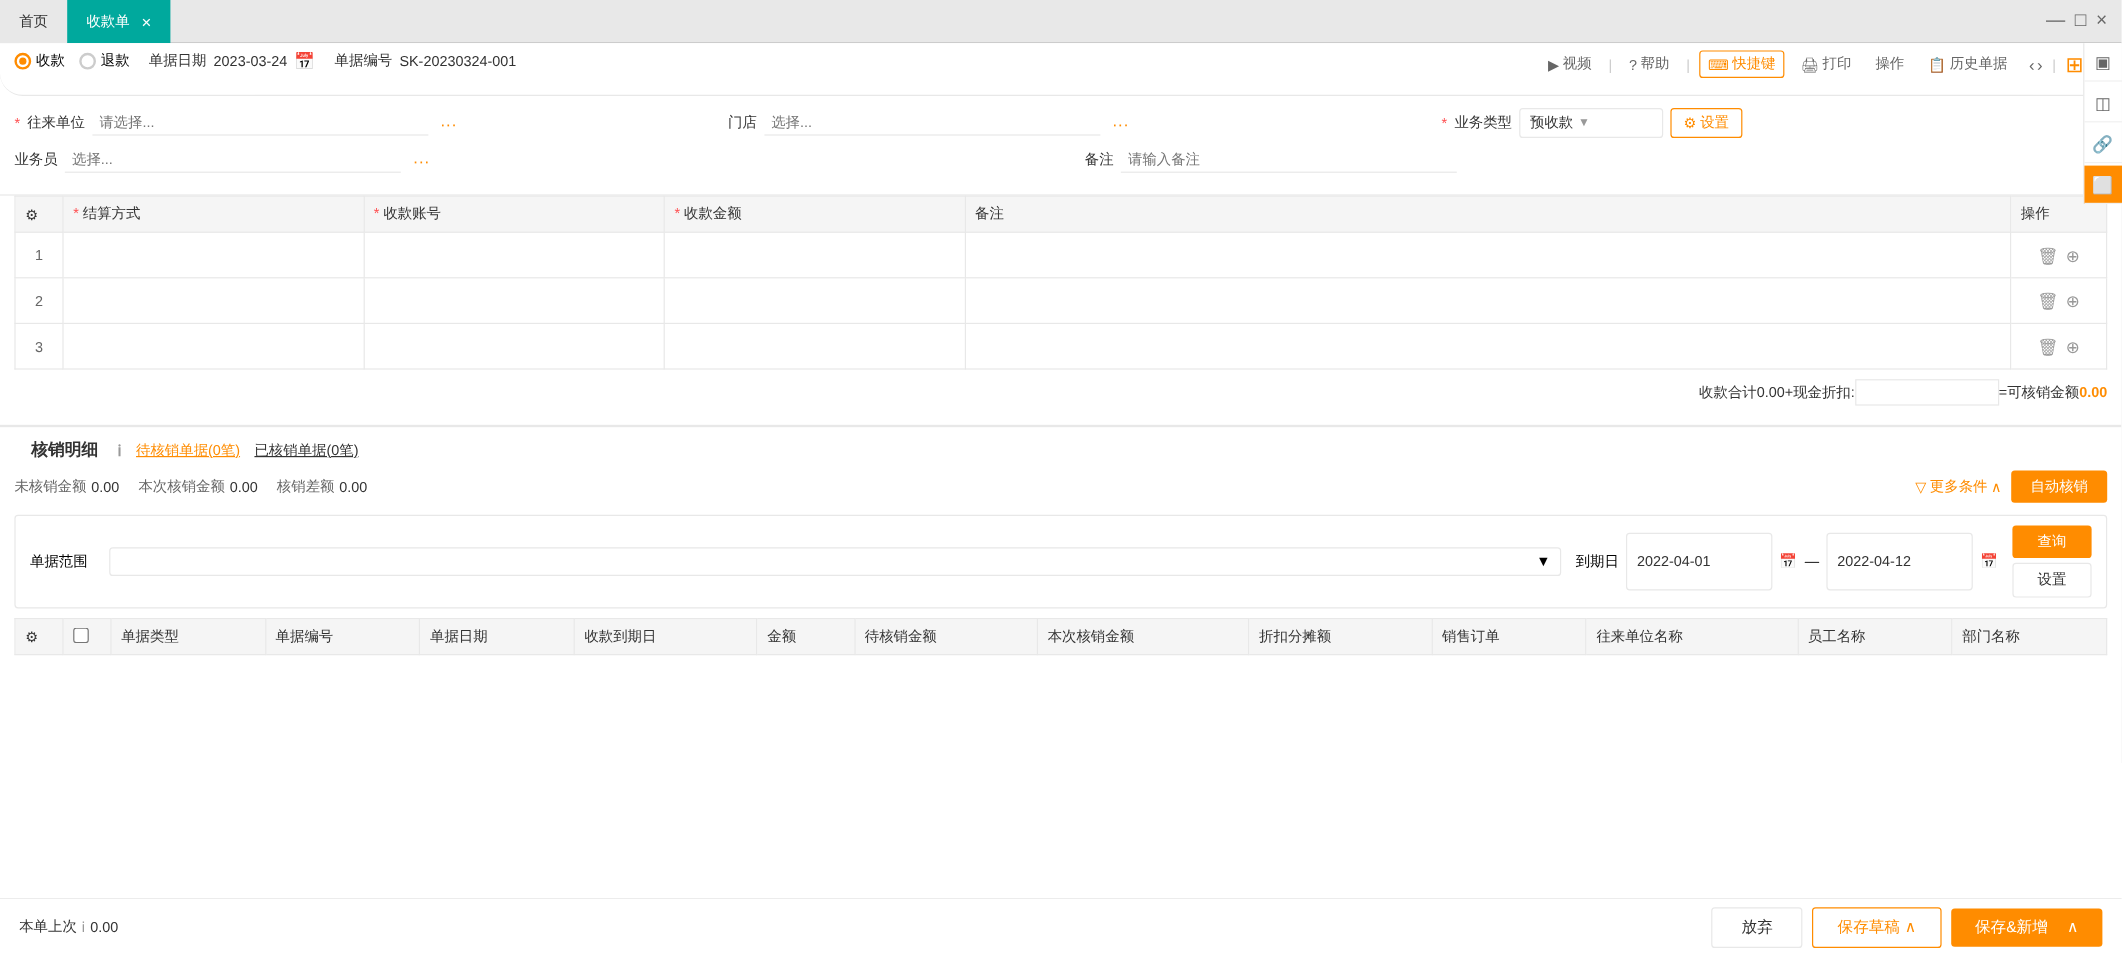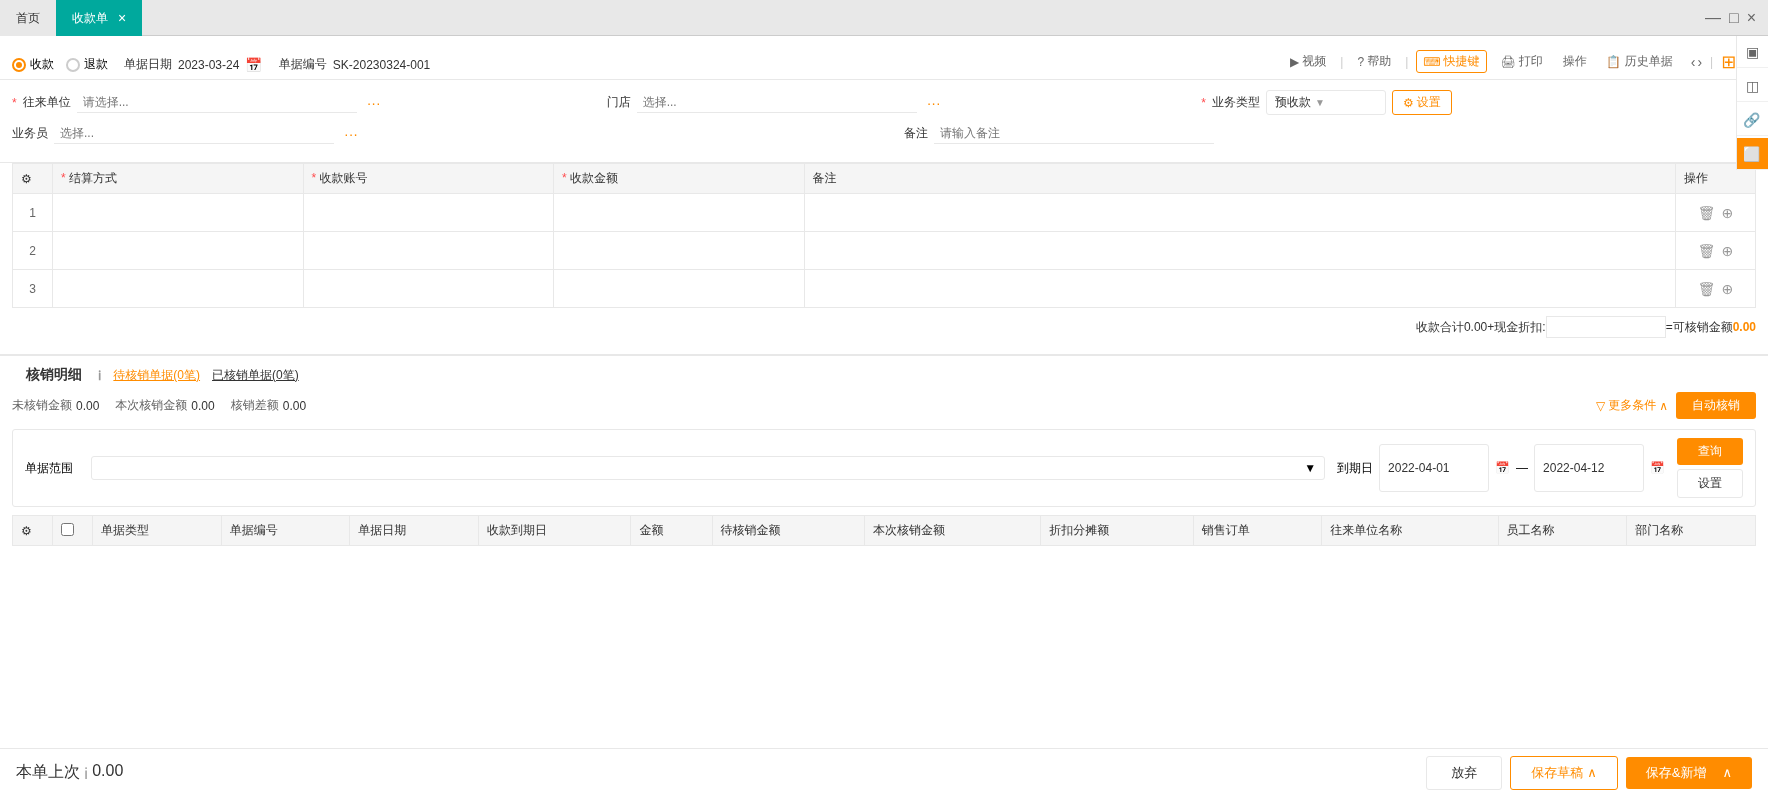--- a/index.html
+++ b/index.html
@@ -17,7 +17,7 @@
     .main-content { background: #fff; height: calc(796px - 36px); overflow-y: auto; position: relative; }
 
     
-    .toolbar { display: flex; align-items: flex-end; padding: 6px 12px; background: #fff; border-bottom: 1px solid #e8e8e8; height: 44px; }
+    .toolbar { display: flex; align-items: flex-start; padding: 6px 12px; background: #fff; border-bottom: 1px solid #e8e8e8; height: 44px; border-radius: 19px; }
     .radio-group { display: flex; align-items: center; gap: 12px; margin-right: 16px; }
     .radio-item { display: flex; align-items: center; gap: 4px; cursor: pointer; }
     .radio-dot { width: 14px; height: 14px; border-radius: 50%; border: 2px solid #ccc; display: flex; align-items: center; justify-content: center; }

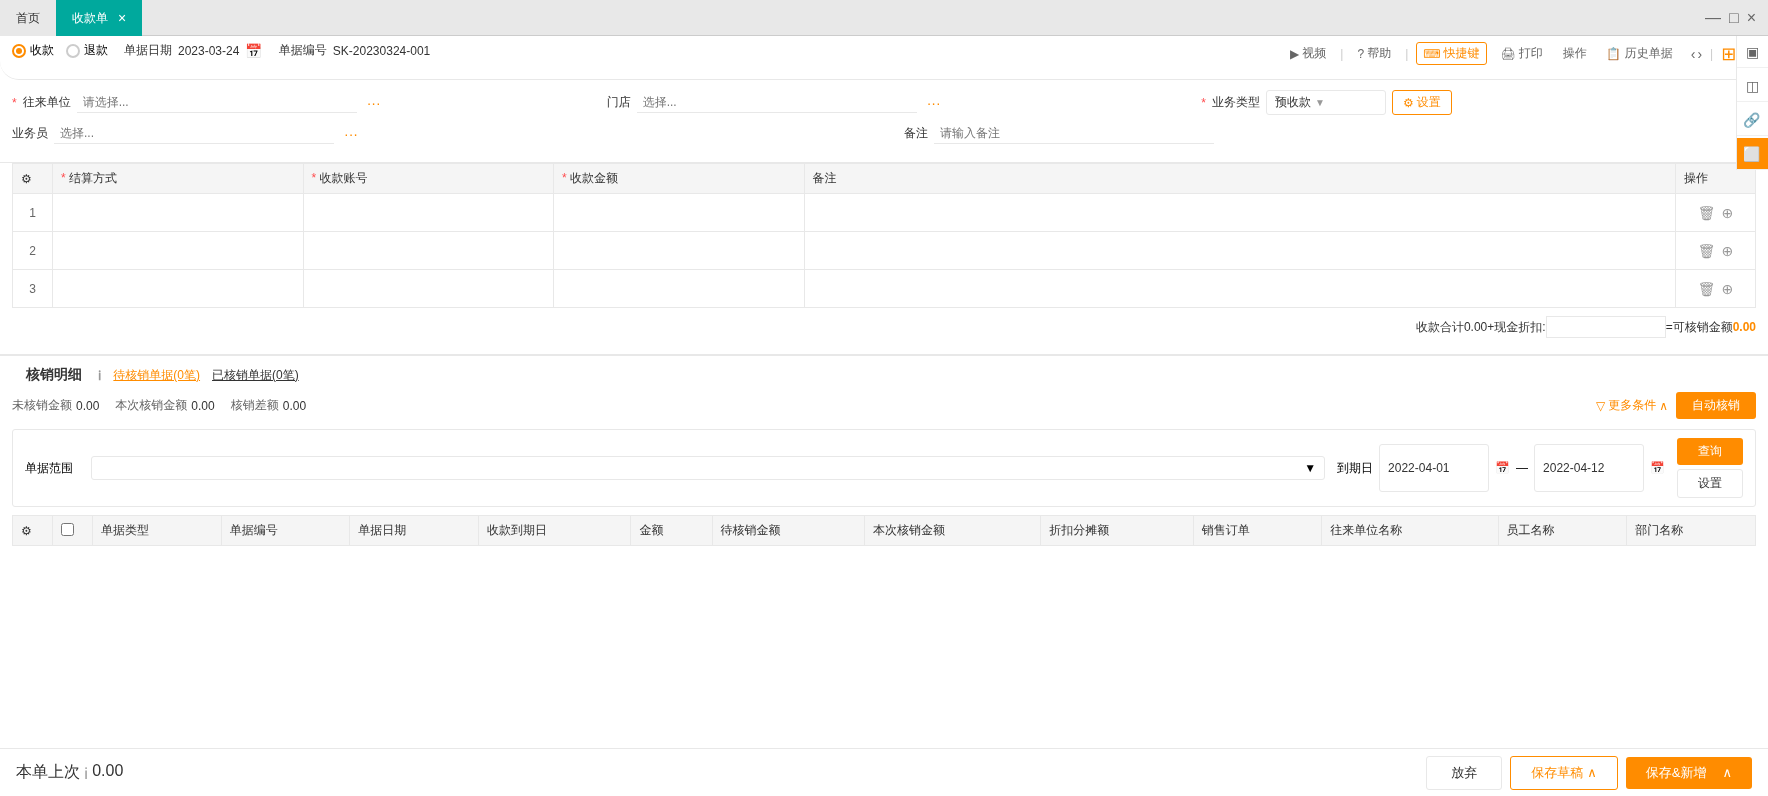--- a/index.html
+++ b/index.html
@@ -81,7 +81,7 @@
     .filter-field { display: flex; align-items: center; gap: 18px; flex: 1; }
     .filter-select { display: flex; align-items: center; border: 1px solid #e8e8e8; padding: 4px 8px; border-radius: 3px; cursor: pointer; gap: 6px; flex: 1; }
     .date-field { display: flex; align-items: center; gap: 6px; }
-    .date-input { border: 1px solid #e8e8e8; padding: 16px 8px; border-radius: 3px; color: #333; width: 110px; font-size: 12px; }
+    .date-input { border: 1px solid #e8e8e8; padding: 16px 8px; border-radius: 3px; color: #333; width: 122px; font-size: 12px; }
     .date-icon { color: #999; cursor: pointer; }
     .query-btn { background: #ff8c00; color: #fff; border: none; padding: 5px 20px; border-radius: 3px; cursor: pointer; font-size: 12px; }
     .settings-btn2 { border: 1px solid #e8e8e8; color: #333; padding: 5px 20px; border-radius: 3px; cursor: pointer; font-size: 12px; background: #fff; }

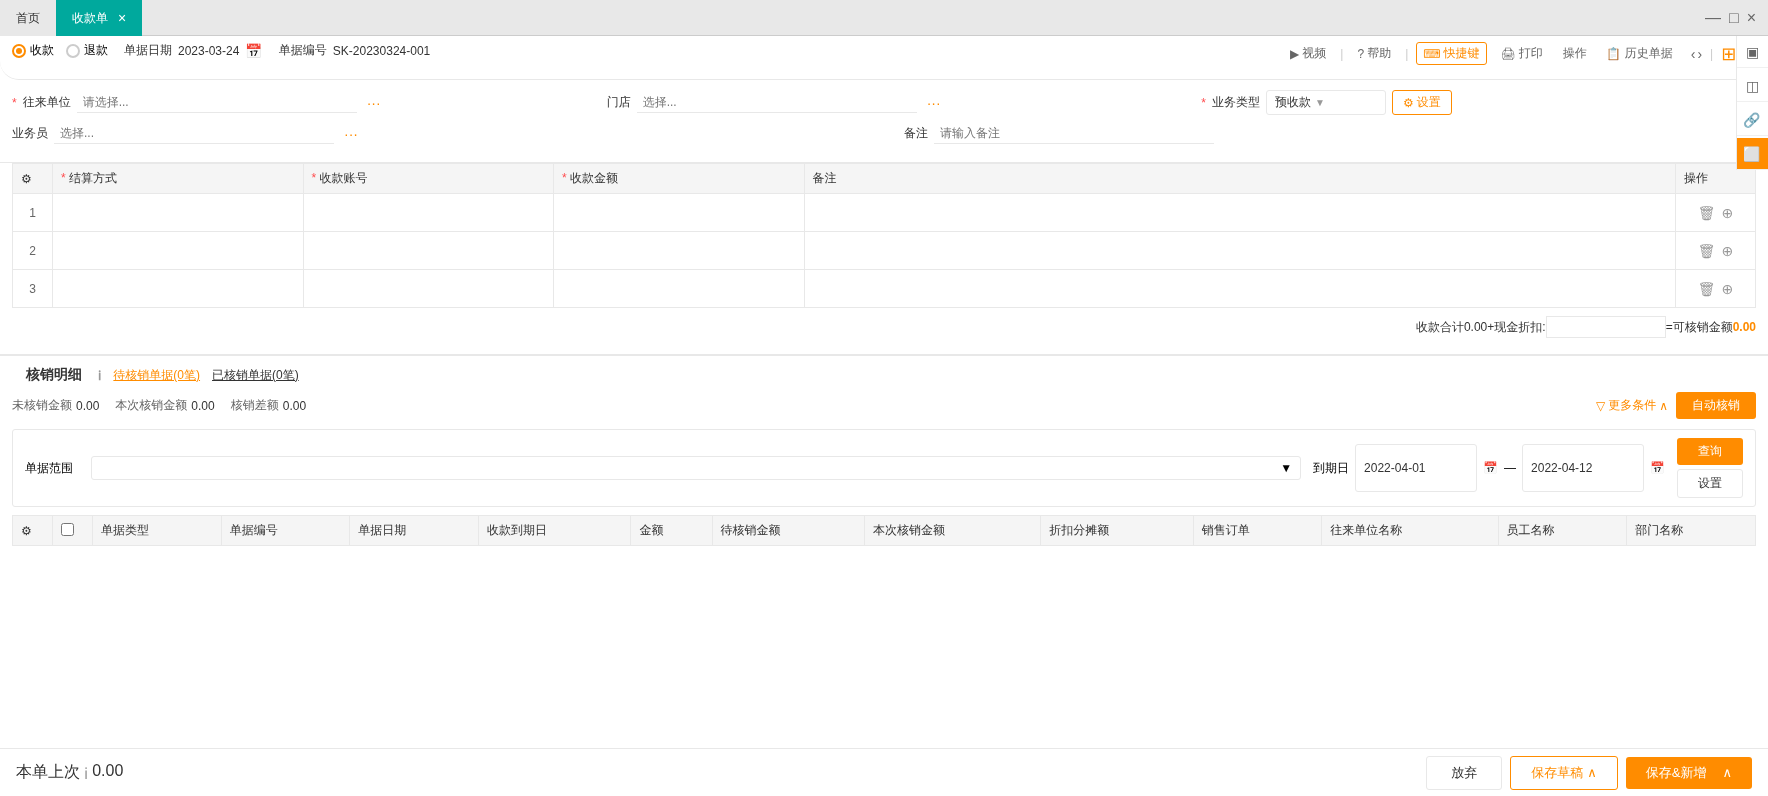--- a/index.html
+++ b/index.html
@@ -92,7 +92,7 @@
 
     
     .footer { position: fixed; bottom: 0; left: 0; right: 0; height: 48px; background: #fff; border-top: 1px solid #e8e8e8; display: flex; align-items: center; padding: 0 16px; gap: 12px; z-index: 100; }
-    .footer-info { display: flex; gap: 4px; font-size: 16px; color: #333; }
+    .footer-info { display: flex; align-items: center; gap: 4px; font-size: 12px; color: #333; }
     .footer-right { margin-left: auto; display: flex; align-items: center; gap: 8px; }
     .abandon-btn { border: 1px solid #e8e8e8; background: #fff; color: #333; padding: 7px 24px; border-radius: 3px; cursor: pointer; font-size: 13px; }
     .draft-btn { border: 1px solid #ff8c00; background: #fff; color: #ff8c00; padding: 7px 20px; border-radius: 3px; cursor: pointer; font-size: 13px; display: flex; align-items: center; gap: 4px; }

